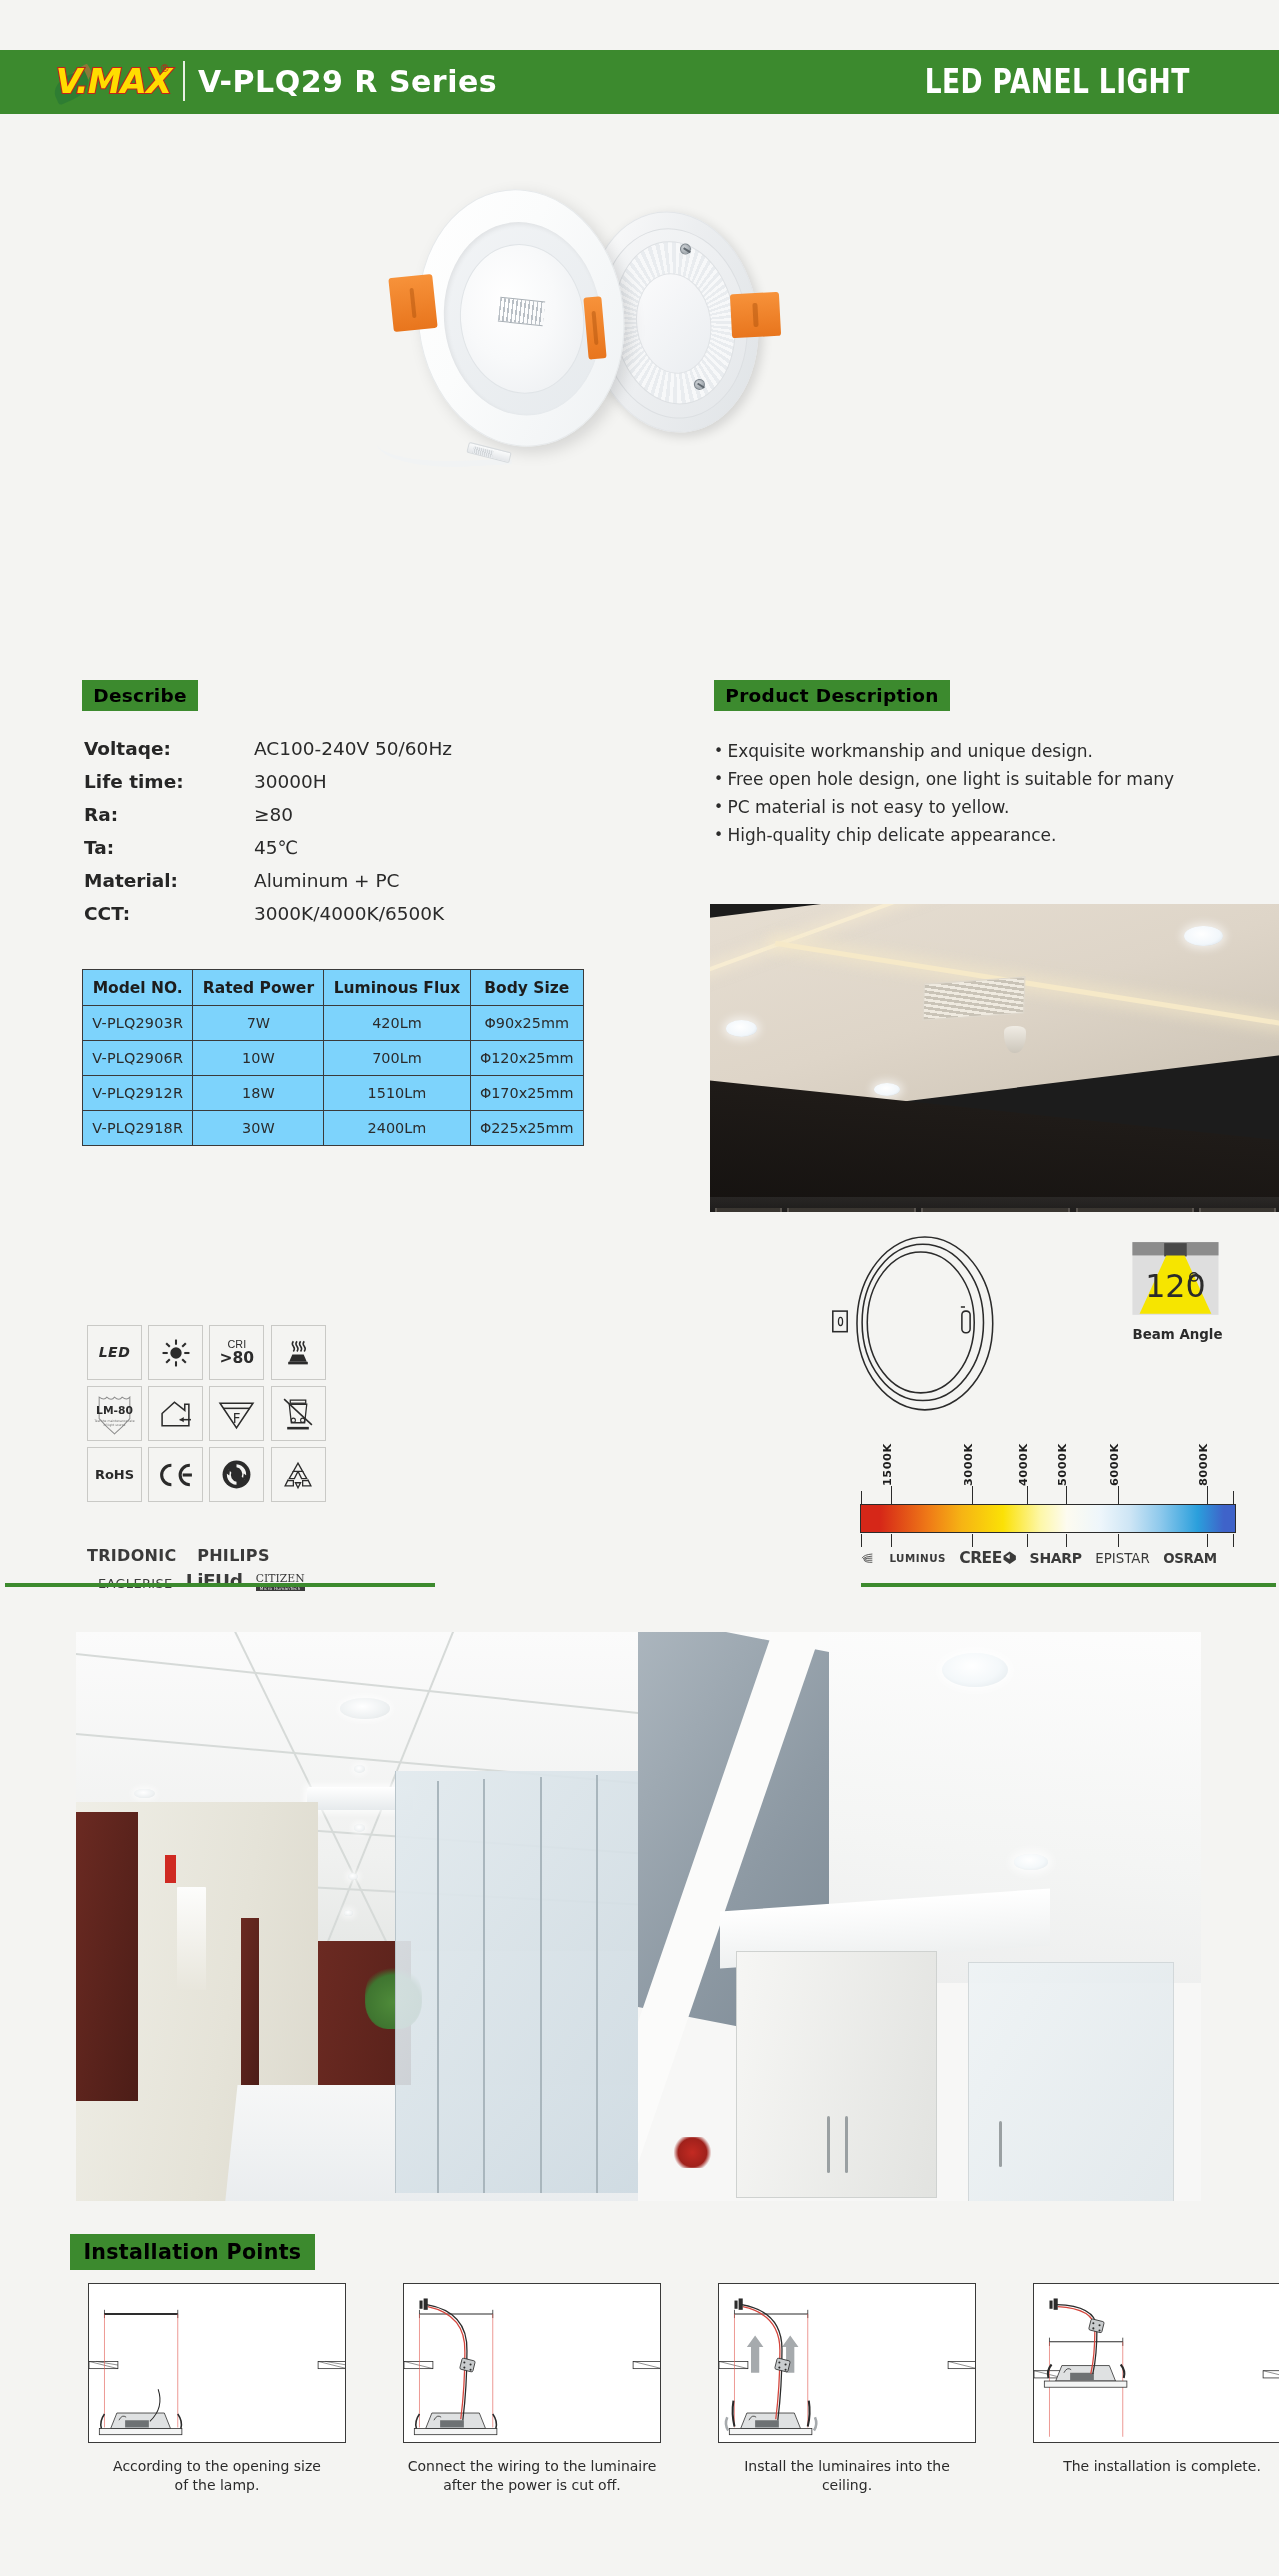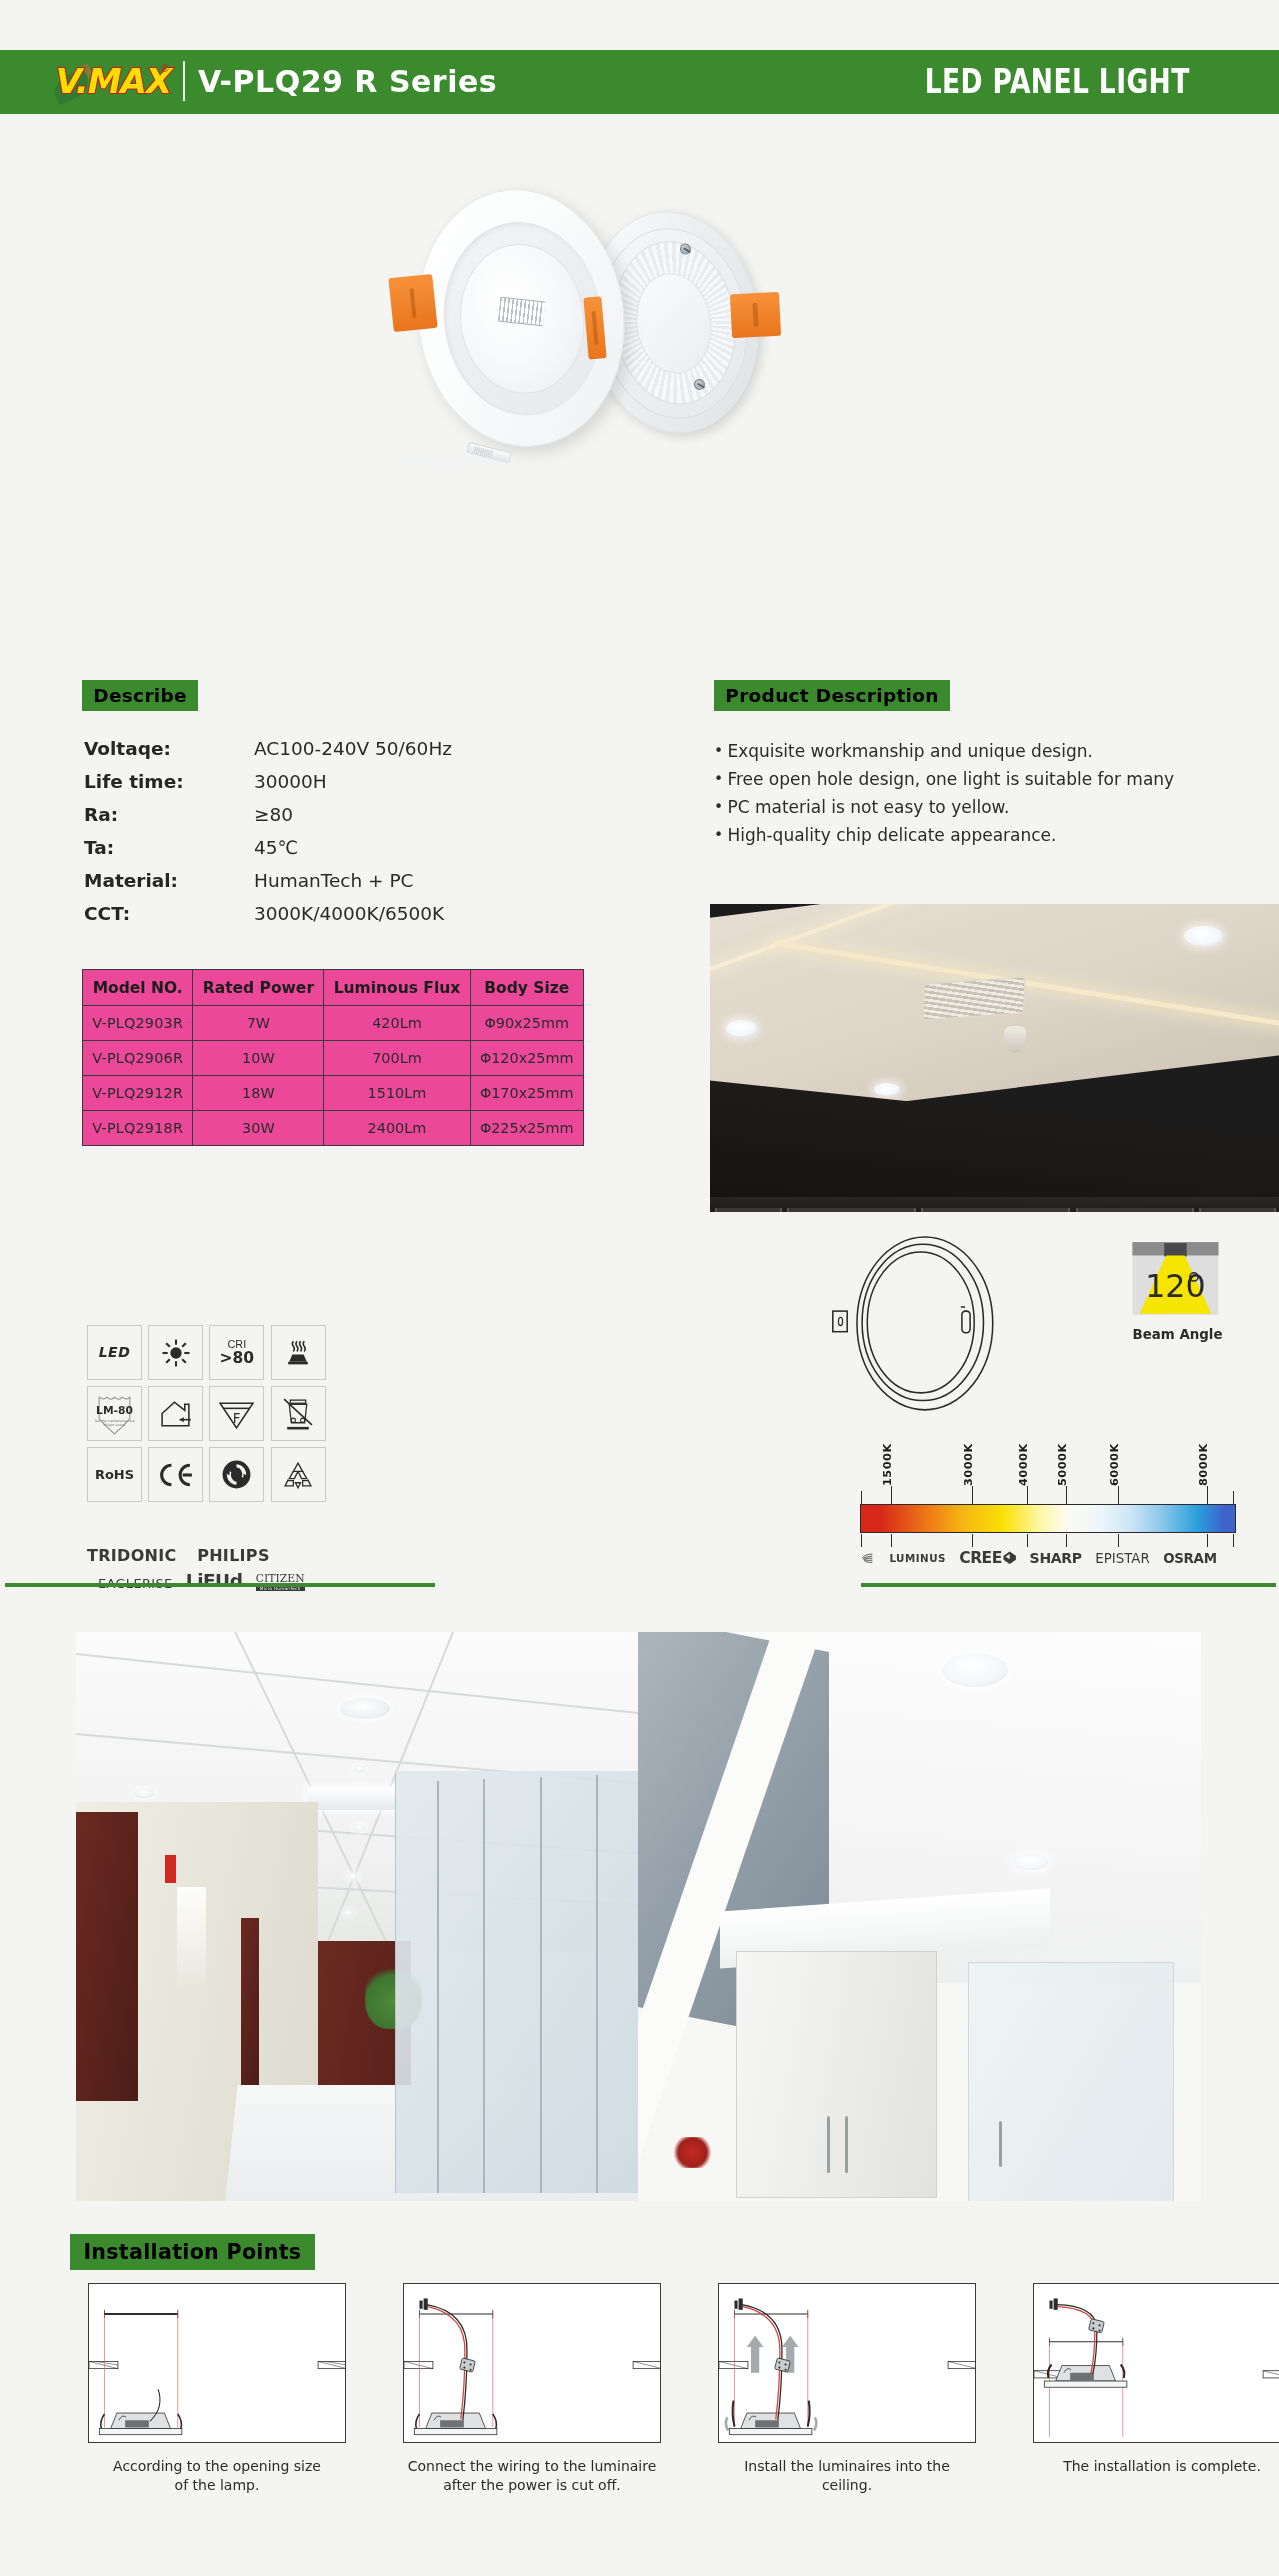--- a/index.html
+++ b/index.html
@@ -864,7 +864,7 @@
   </div>
   <div class="spec-row">
     <div class="spec-key">Material:</div>
-    <div class="spec-val">HumanTech + PC</div>
+    <div class="spec-val">Aluminum + PC</div>
   </div>
   <div class="spec-row">
     <div class="spec-key">CCT:</div>

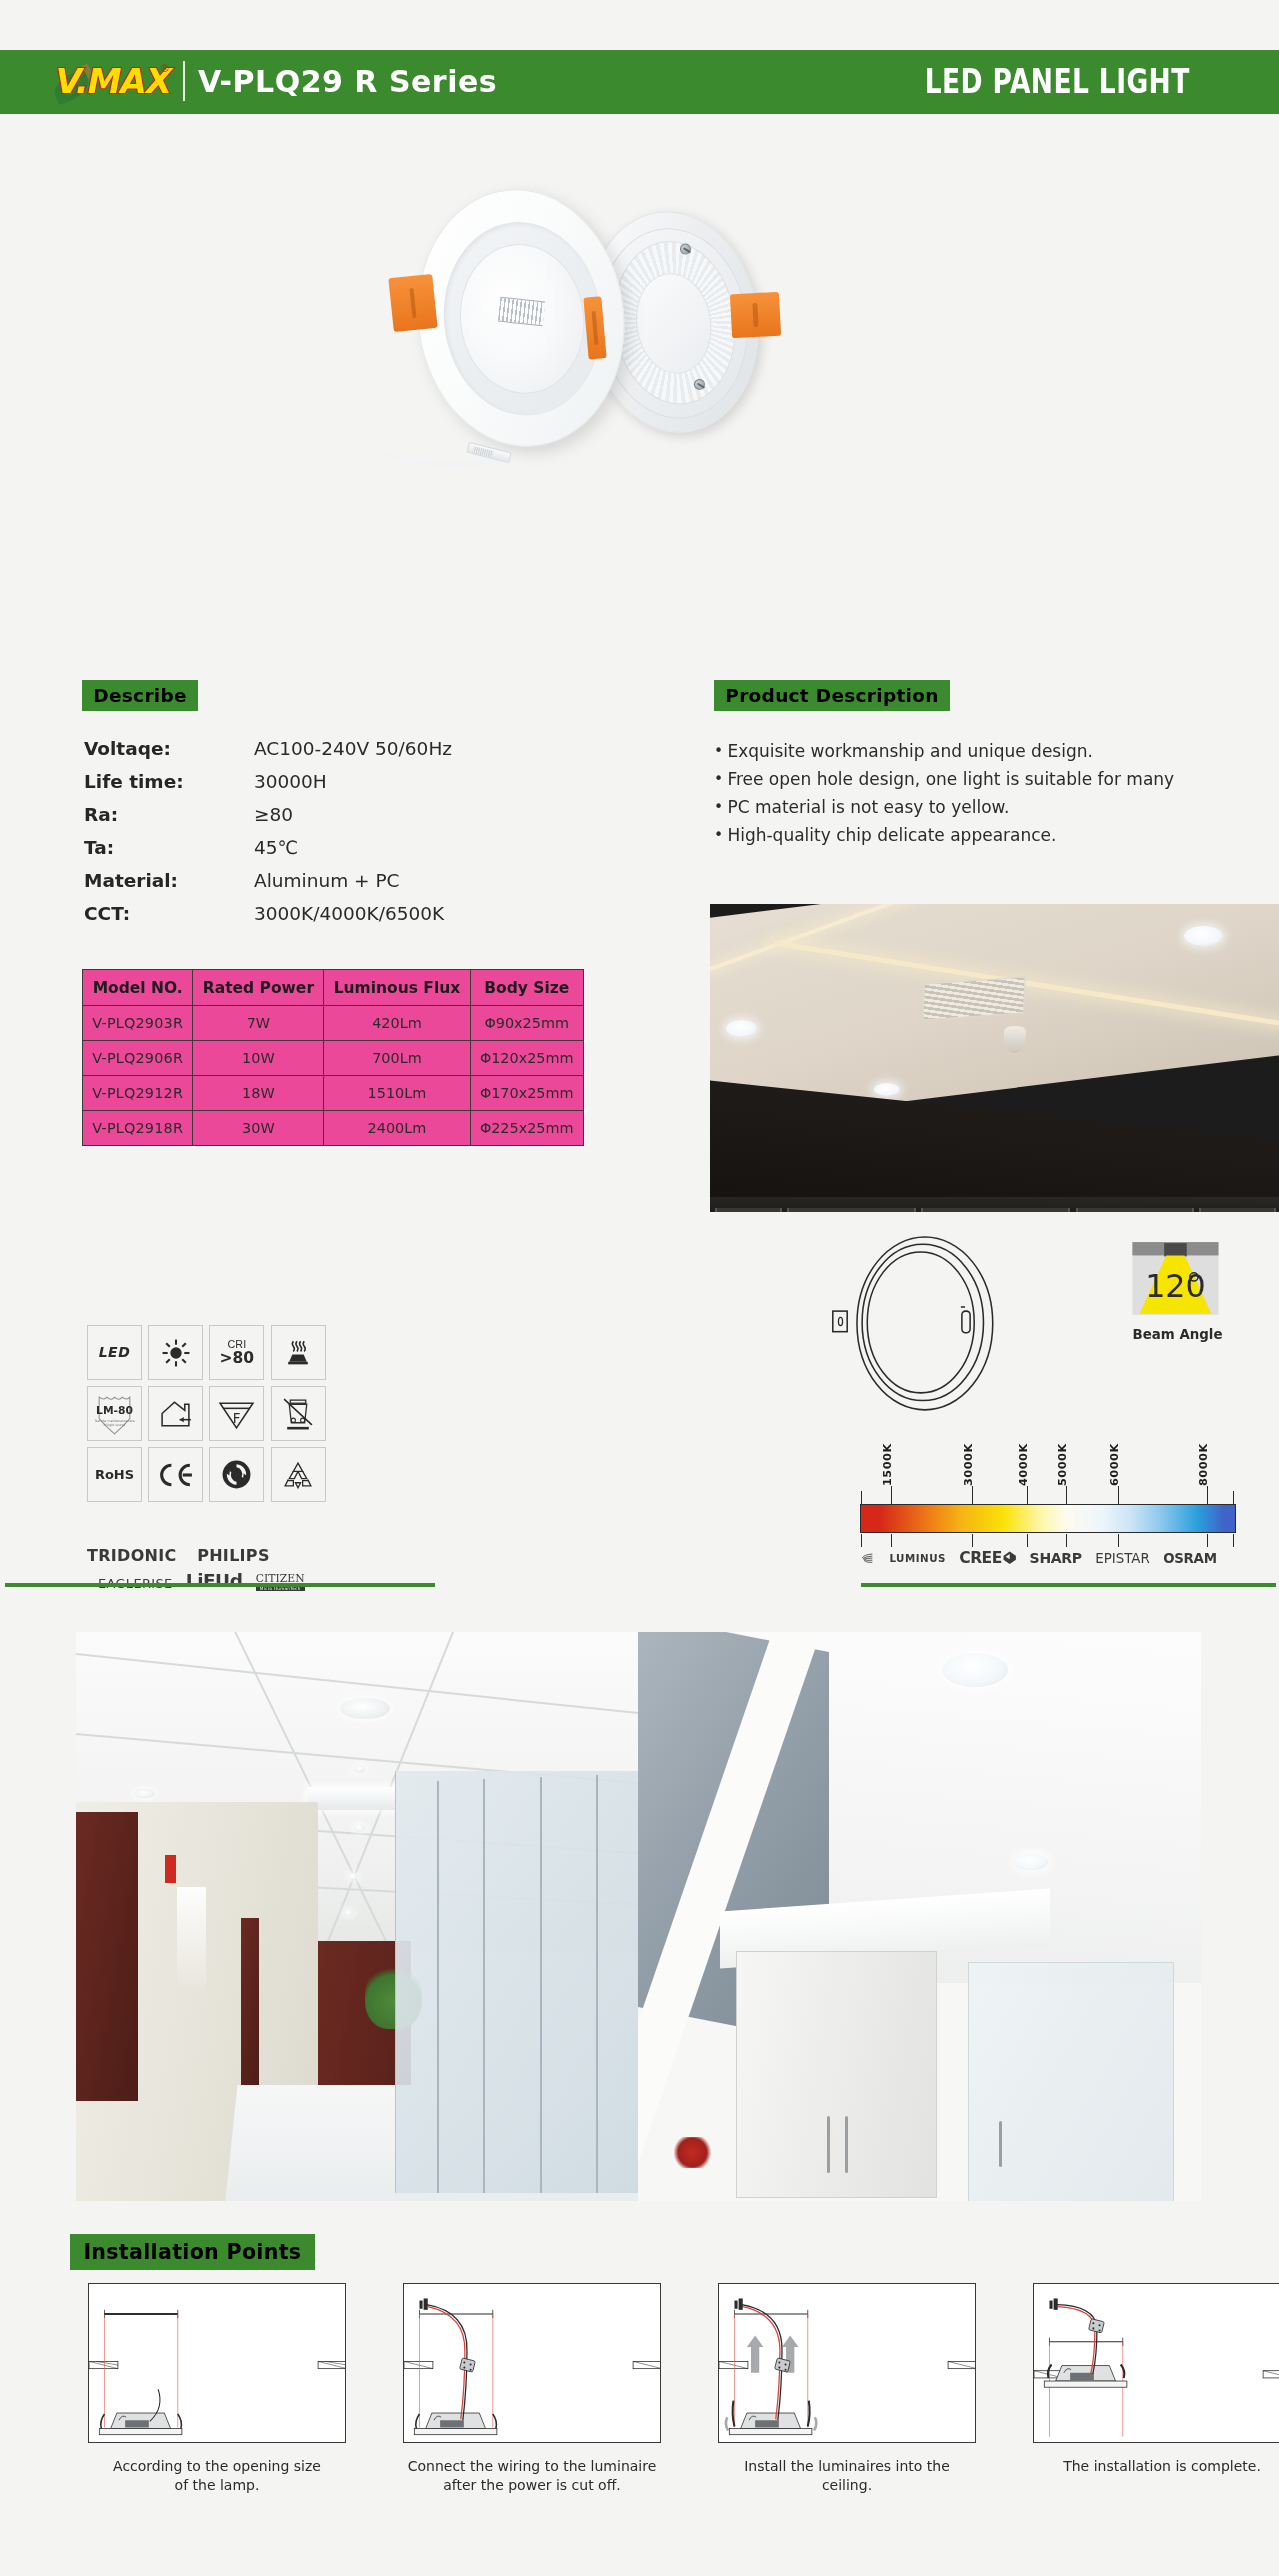--- a/index.html
+++ b/index.html
@@ -295,7 +295,7 @@
     position: absolute;
     left: 82px; top: 969px;
     border-collapse: collapse;
-    background: #ec4899;
+    background: #7dd3fc;
   }
   .spec-table th, .spec-table td {
     border: 1px solid #3a3a3a;

